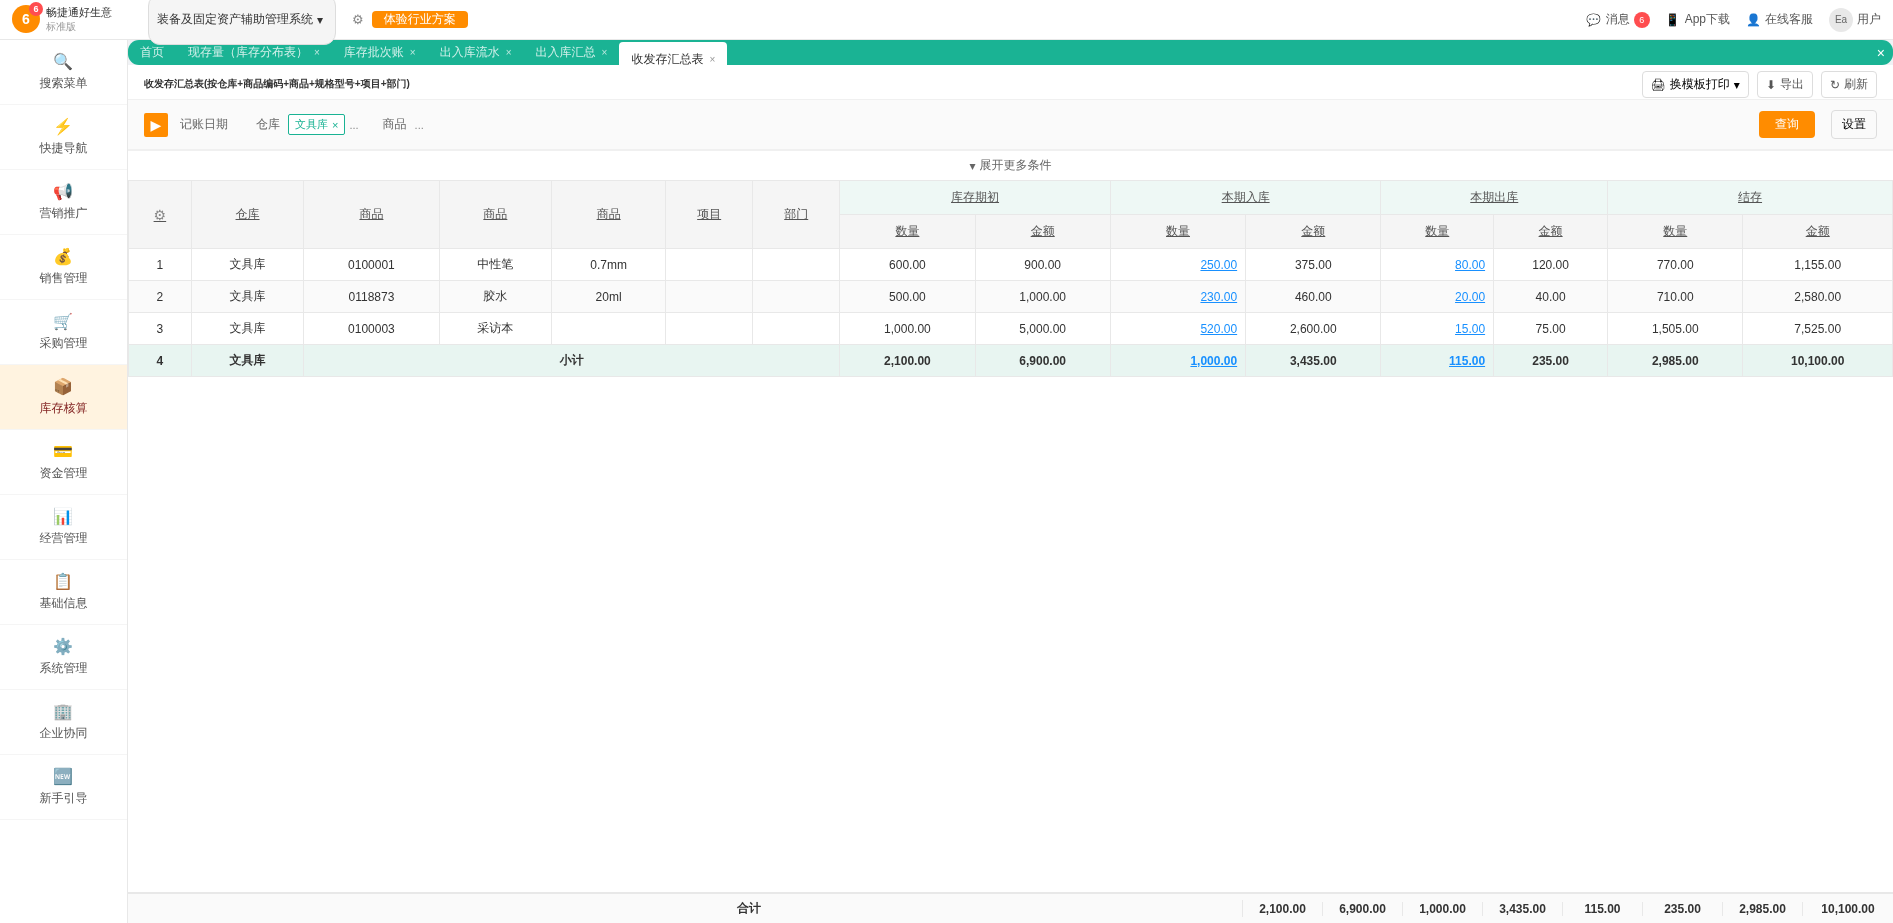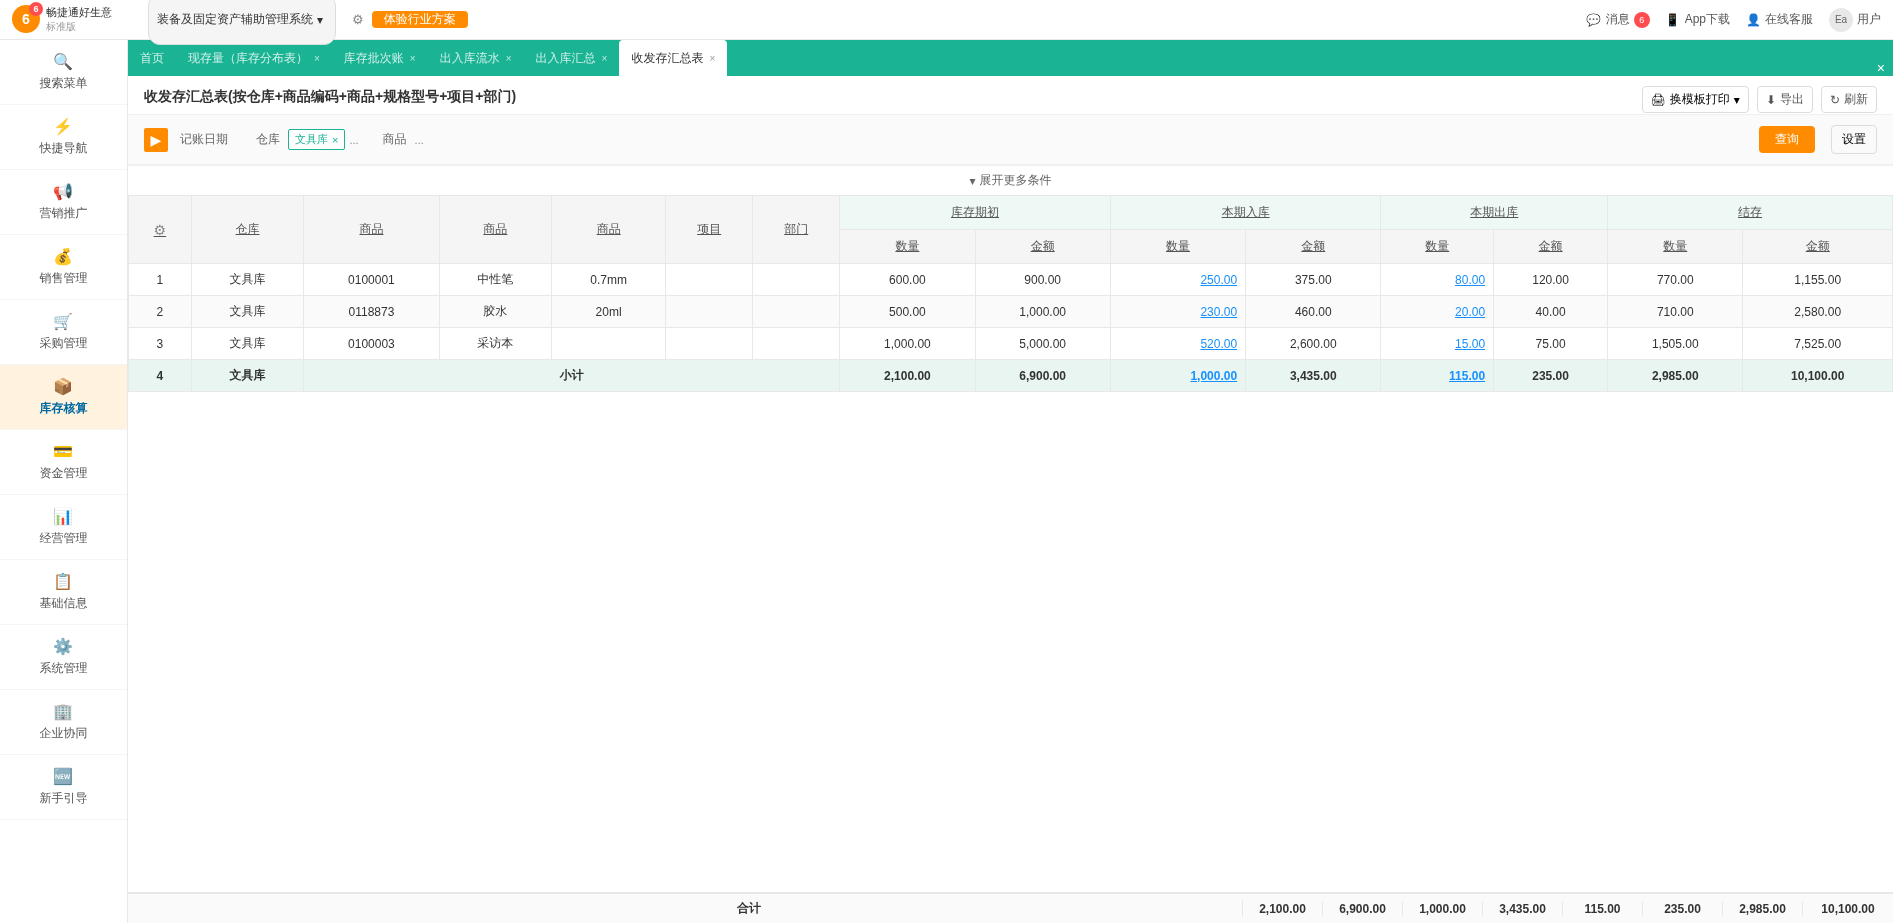--- a/index.html
+++ b/index.html
@@ -37,7 +37,7 @@
     .main-content { flex: 1; display: flex; flex-direction: column; overflow: hidden; background: #f0f2f5; }
     
     
-    .tab-bar { display: flex; align-items: flex-end; background: #1ab394; height: 36px; padding: 0; position: relative; }
+    .tab-bar { display: flex; align-items: center; background: #1ab394; height: 25px; padding: 0; position: relative; border-radius: 11px; }
     .tab-item { display: flex; align-items: center; padding: 0 12px; height: 36px; cursor: pointer; color: rgba(255,255,255,0.8); font-size: 12px; white-space: nowrap; position: relative; }
     .tab-item.active { background: #fff; color: #333; border-radius: 4px 4px 0 0; margin-top: 14px; }
     .tab-item .tab-close { margin-left: 6px; font-size: 10px; color: rgba(255,255,255,0.7); cursor: pointer; }

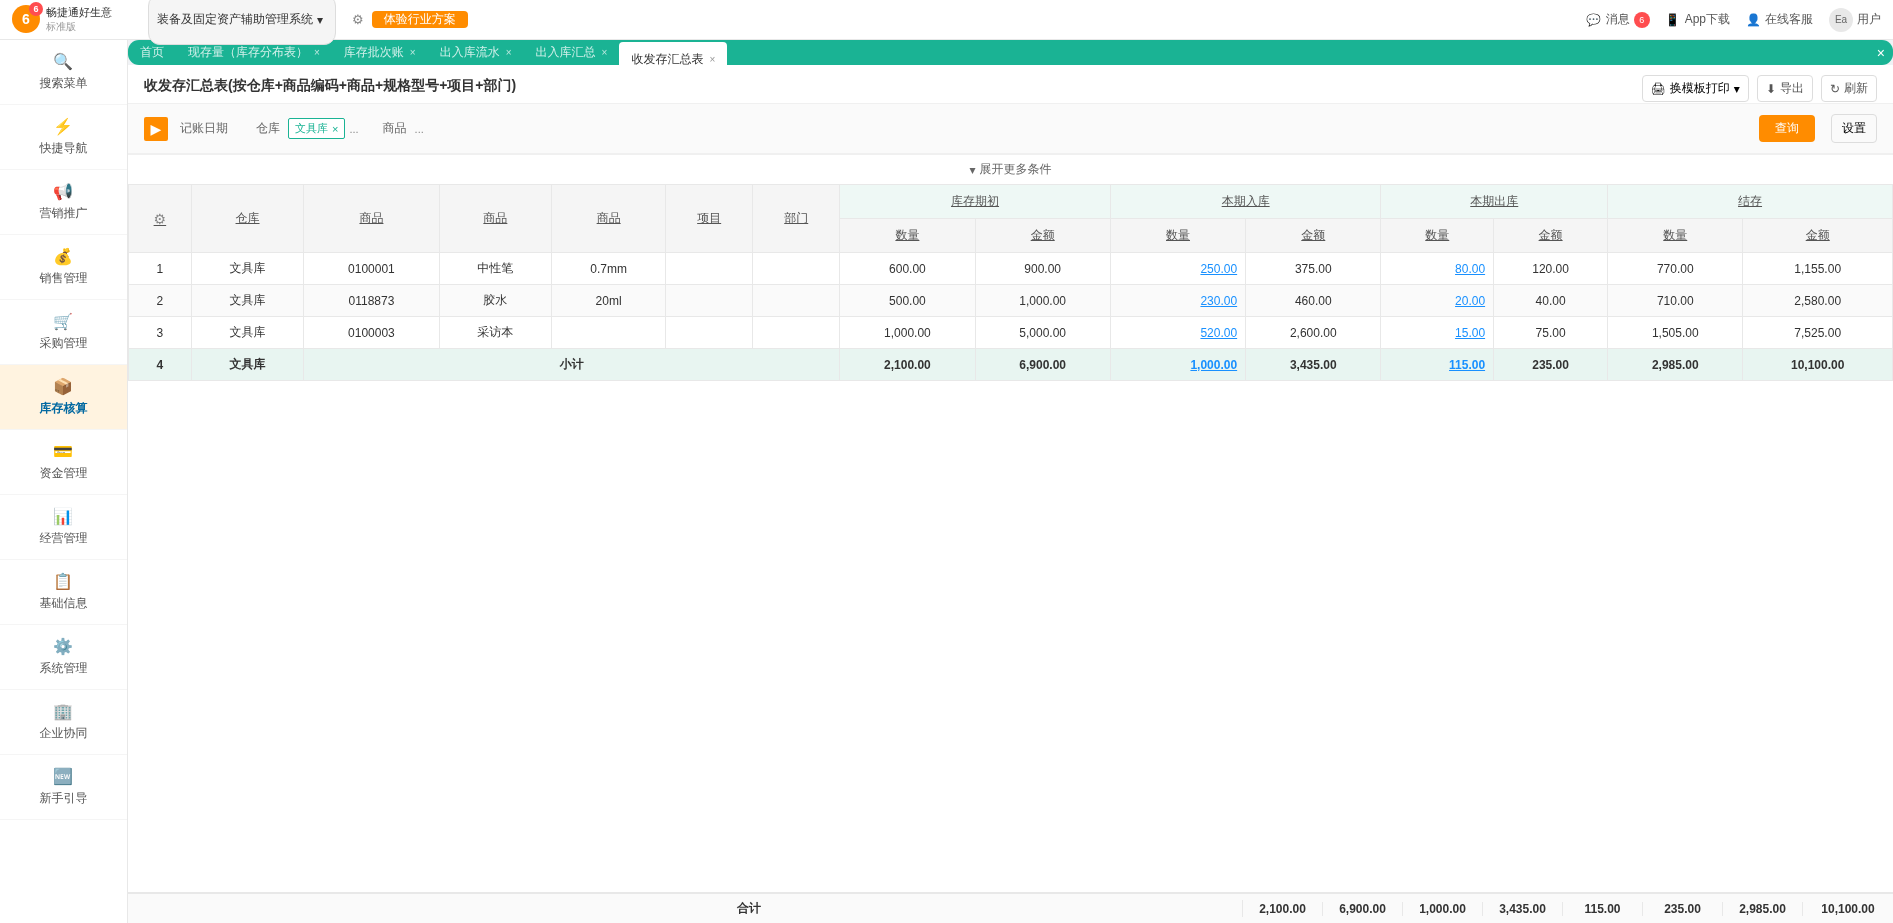--- a/index.html
+++ b/index.html
@@ -49,7 +49,7 @@
     
     
     .page-header { padding: 12px 16px 8px; border-bottom: 1px solid #f0f0f0; }
-    .page-title { font-size: 14px; font-weight: bold; color: #333; margin-bottom: 0; }
+    .page-title { font-size: 10px; font-weight: bold; color: #333; margin-bottom: 0; }
     .page-header-actions { float: right; display: flex; gap: 8px; align-items: center; margin-top: -20px; }
     .btn-template { background: none; border: 1px solid #ddd; border-radius: 4px; padding: 4px 8px; font-size: 12px; cursor: pointer; display: flex; align-items: center; gap: 4px; }
     .btn-export { background: none; border: 1px solid #ddd; border-radius: 4px; padding: 4px 8px; font-size: 12px; cursor: pointer; display: flex; align-items: center; gap: 4px; color: #555; }

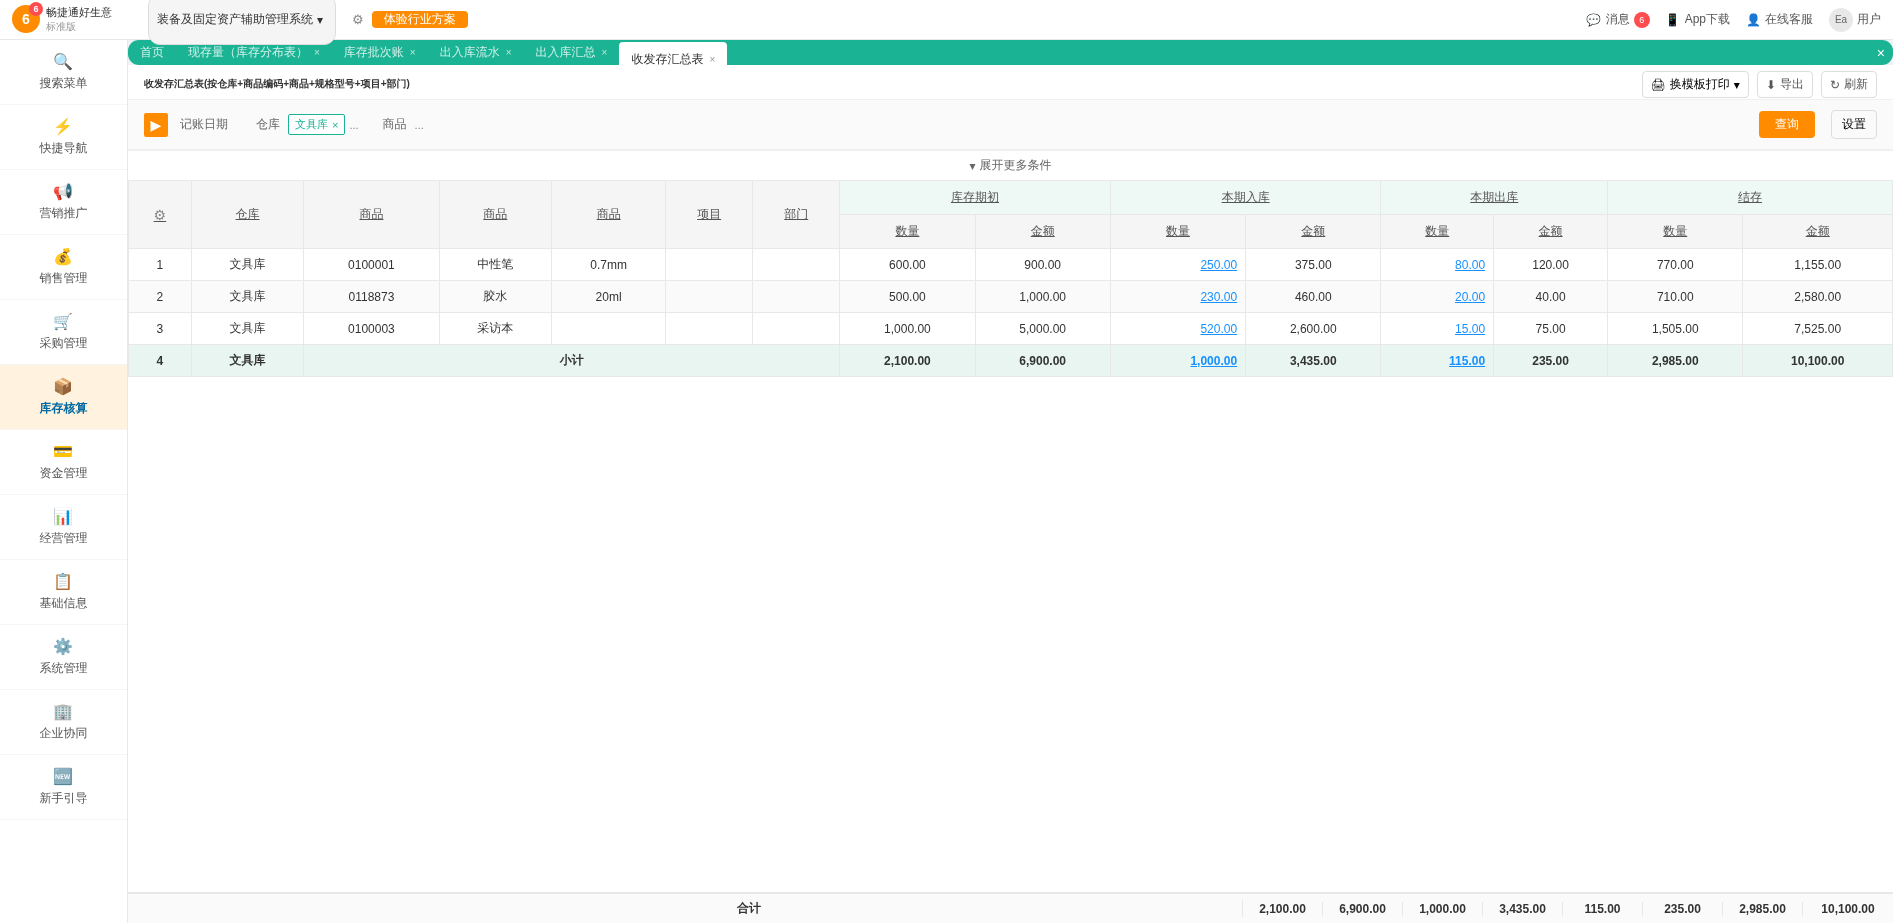--- a/index.html
+++ b/index.html
@@ -31,7 +31,7 @@
     .sidebar-item .icon { font-size: 16px; margin-bottom: 4px; color: #666; }
     .sidebar-item.active .icon { color: #ff8c00; }
     .sidebar-item .label { font-size: 12px; color: #555; text-align: center; }
-    .sidebar-item.active .label { color: #0369a1; font-weight: bold; }
+    .sidebar-item.active .label { color: #7f1d1d; }
 
     
     .main-content { flex: 1; display: flex; flex-direction: column; overflow: hidden; background: #f0f2f5; }

